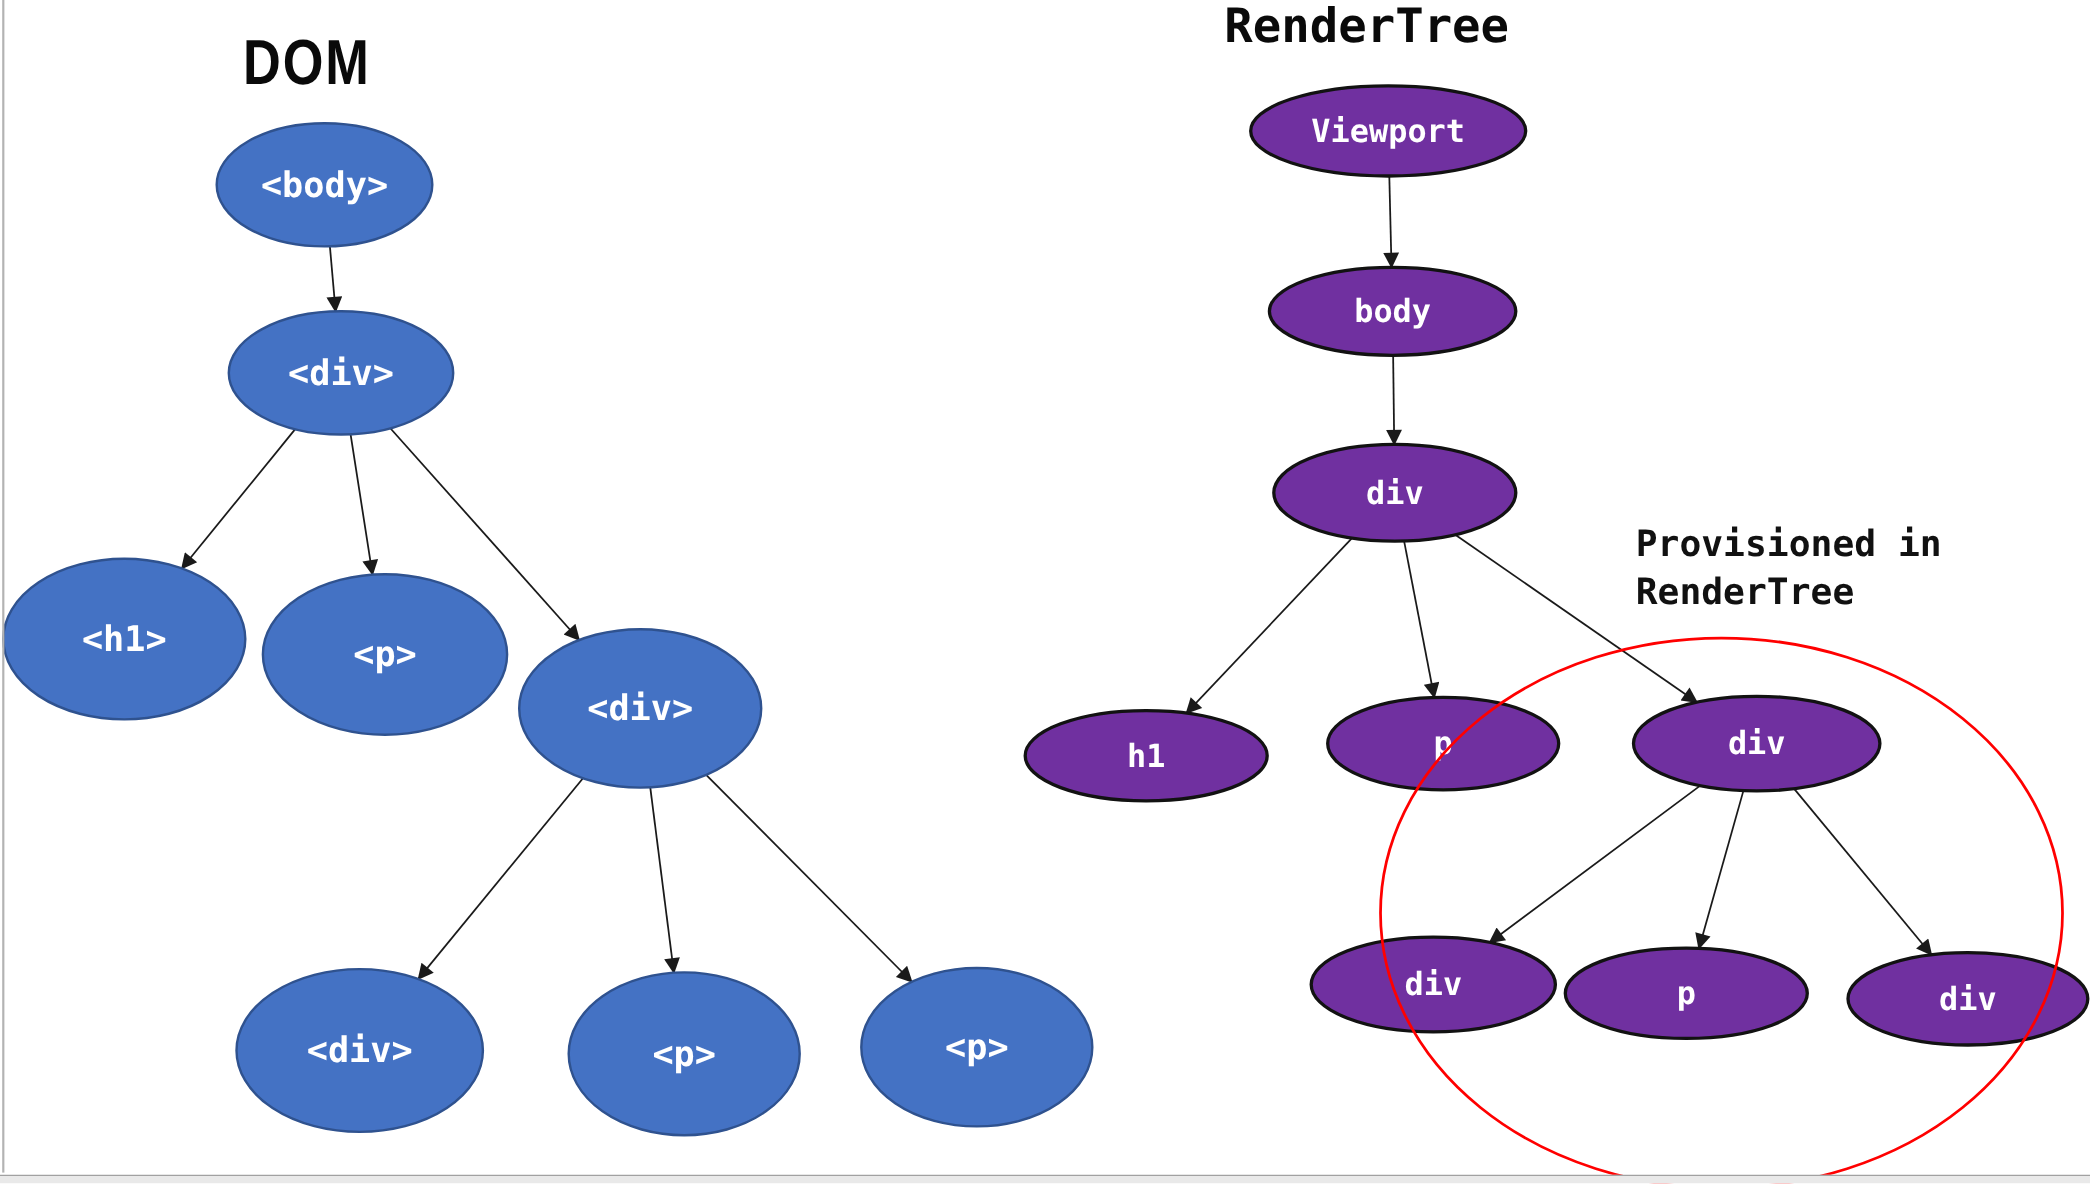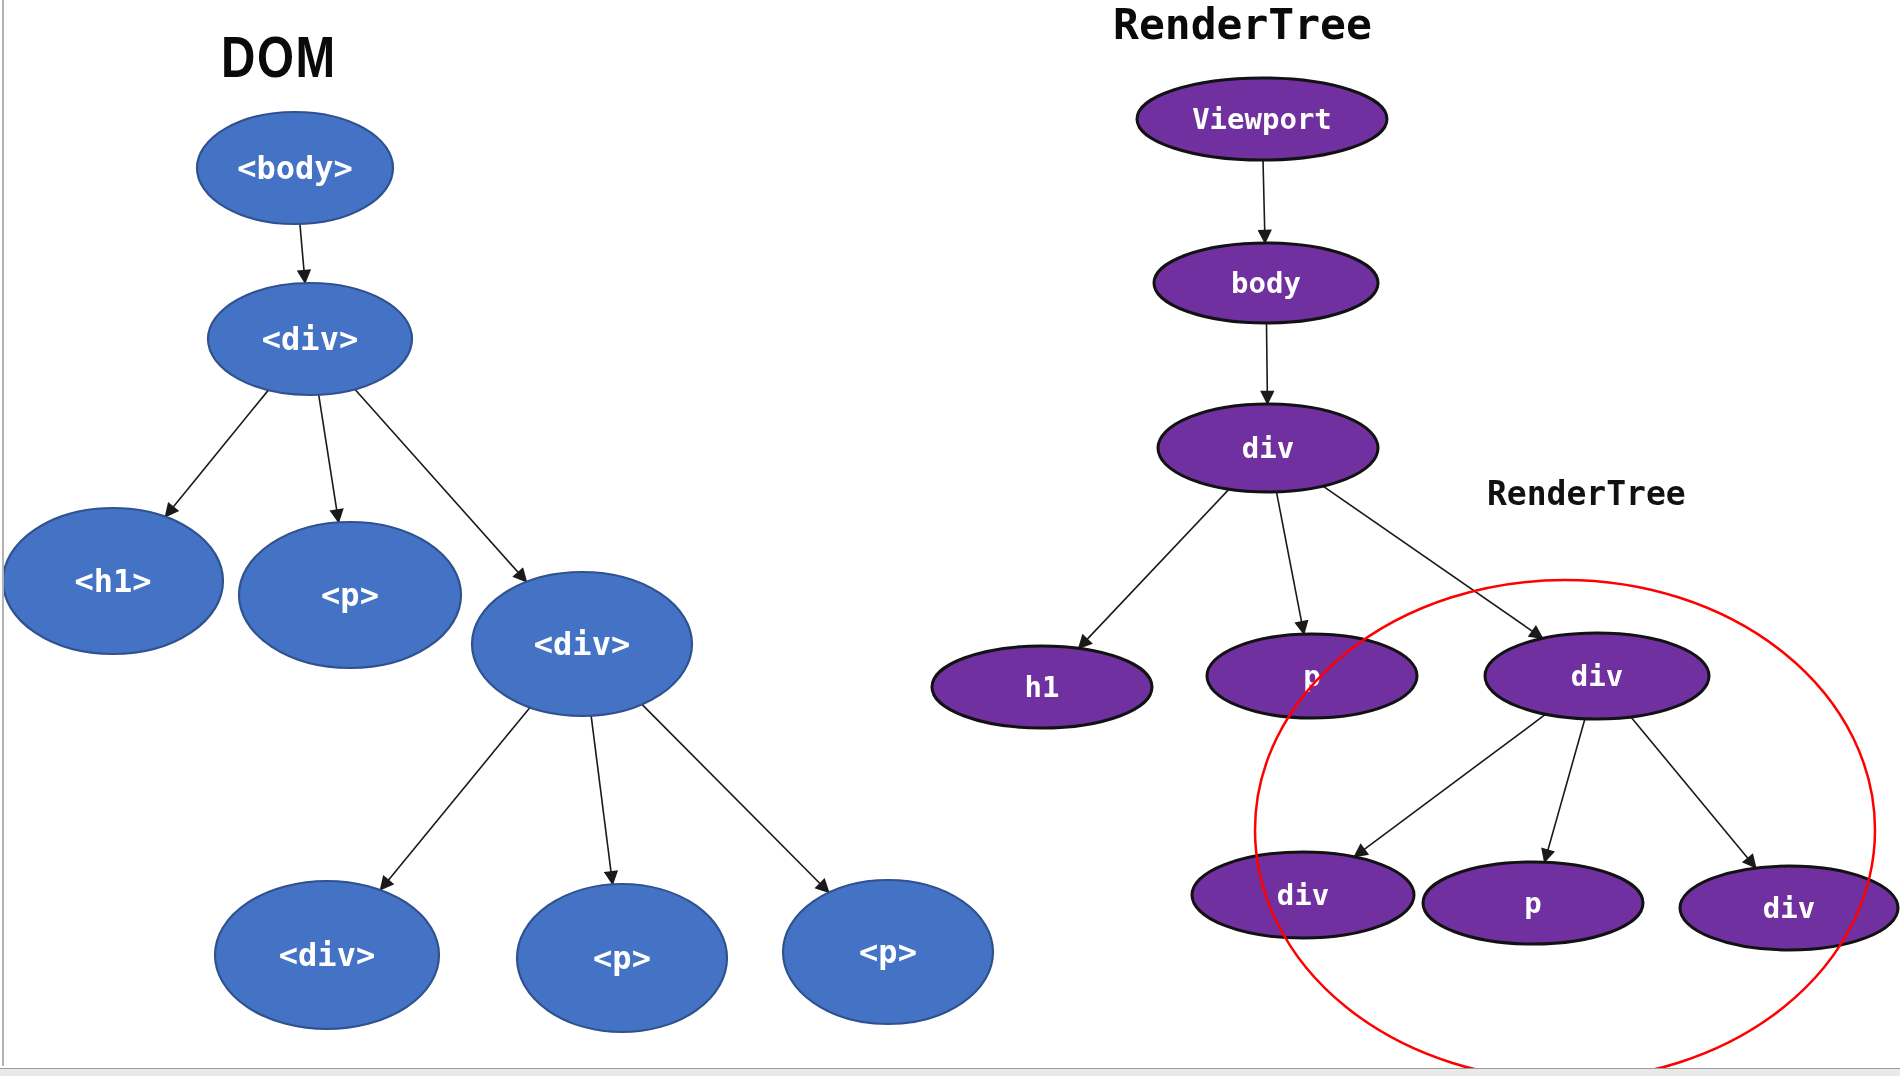--- a/index.html
+++ b/index.html
@@ -151,6 +151,7 @@
   <div class="title-render">RenderTree</div>
 
   <div class="annotation">
+    <div>Provisioned in</div>
     <div>RenderTree</div>
   </div>
 

